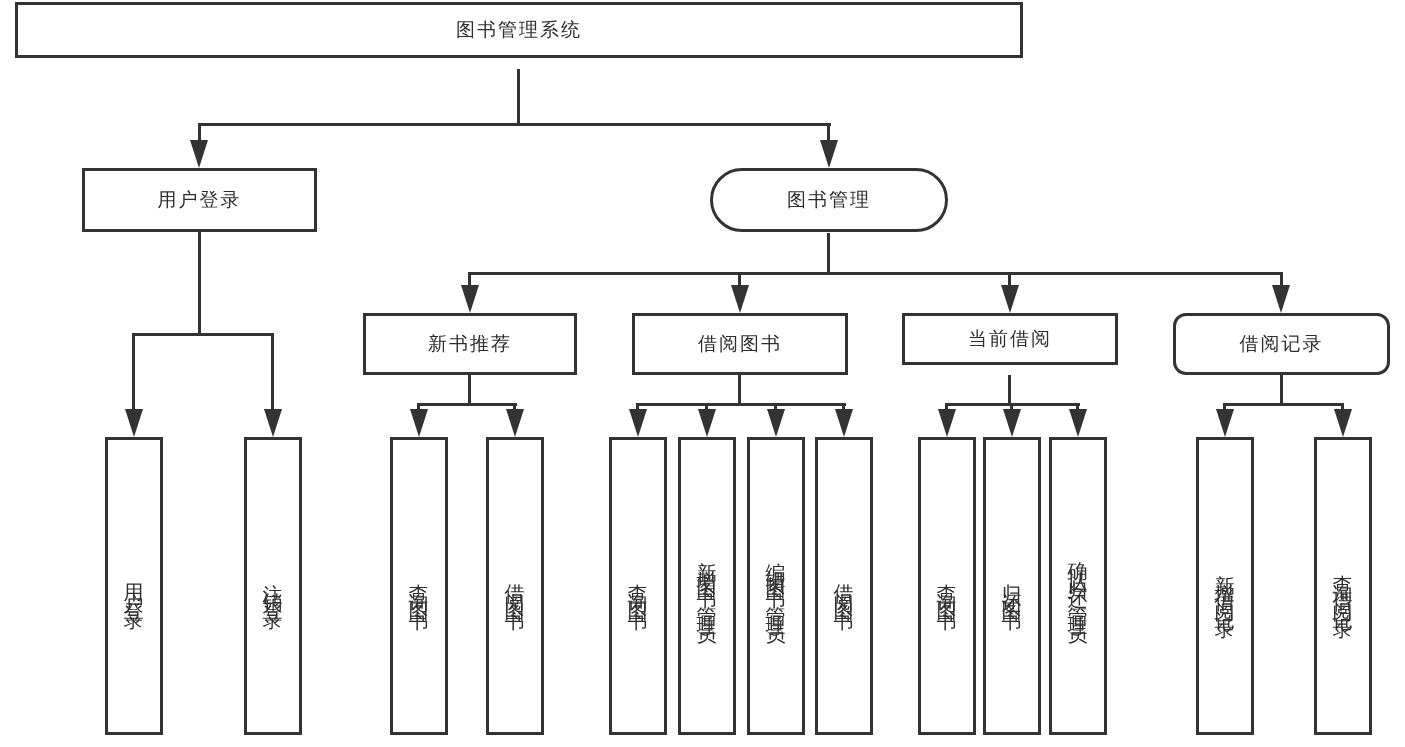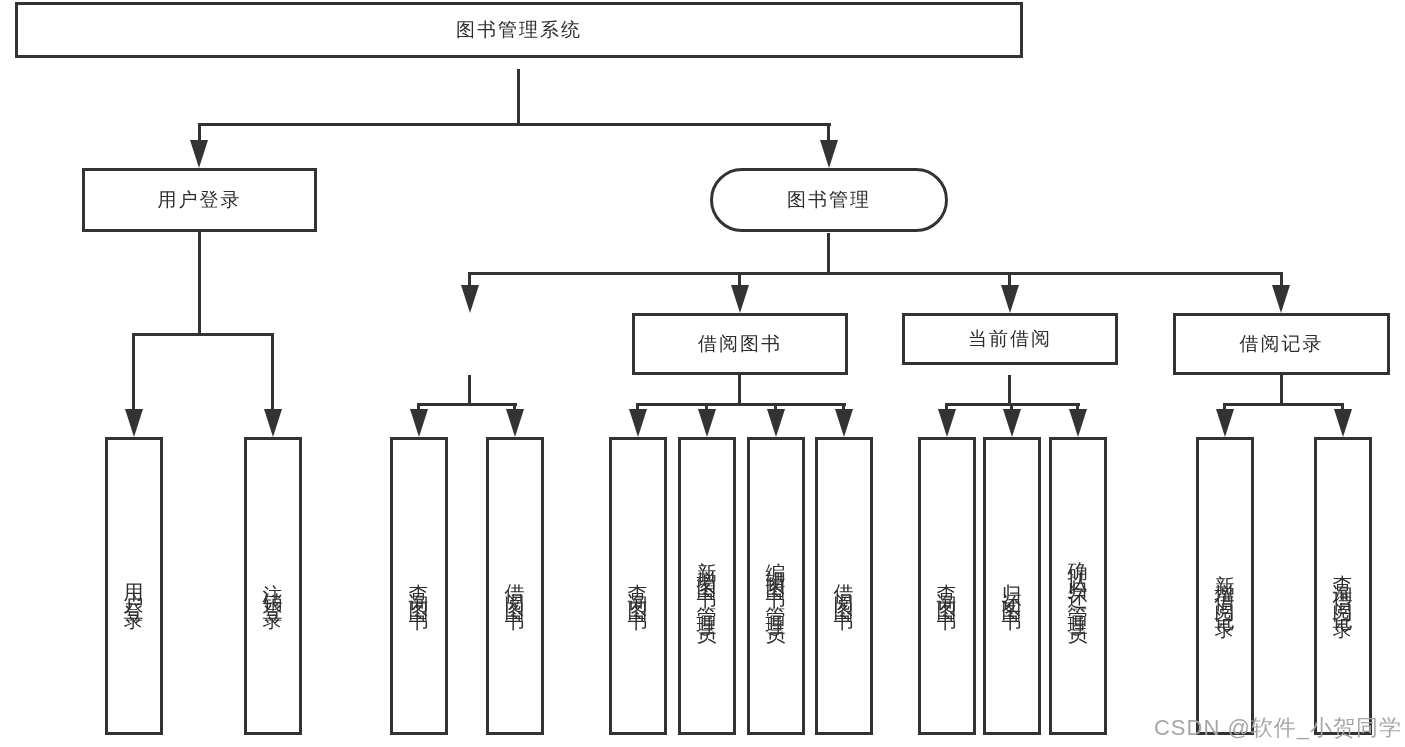--- a/index.html
+++ b/index.html
@@ -37,6 +37,9 @@
     <span>图书管理</span>
   </div>
 
+  <div class="box hlabel" style="left:363px;top:313px;width:214px;height:62px;">
+    <span>新书推荐</span>
+  </div>
 
   <div class="box hlabel" style="left:632px;top:313px;width:216px;height:62px;">
     <span>借阅图书</span>

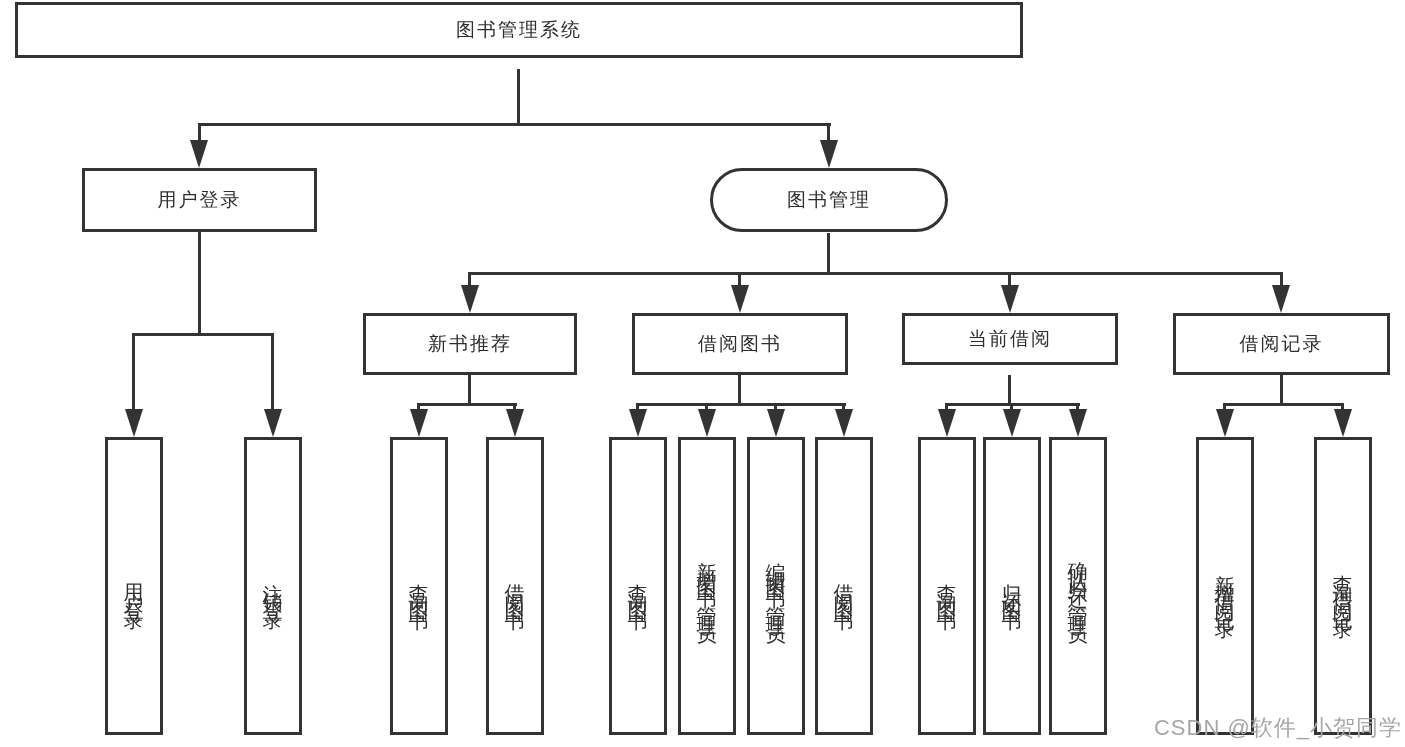--- a/index.html
+++ b/index.html
@@ -49,7 +49,7 @@
     <span>当前借阅</span>
   </div>
 
-  <div class="box hlabel" style="left:1173px;top:313px;width:217px;height:62px;">
+  <div class="box hlabel" style="left:1173px;top:313px;width:217px;height:62px;border-radius:13px;">
     <span>借阅记录</span>
   </div>
 

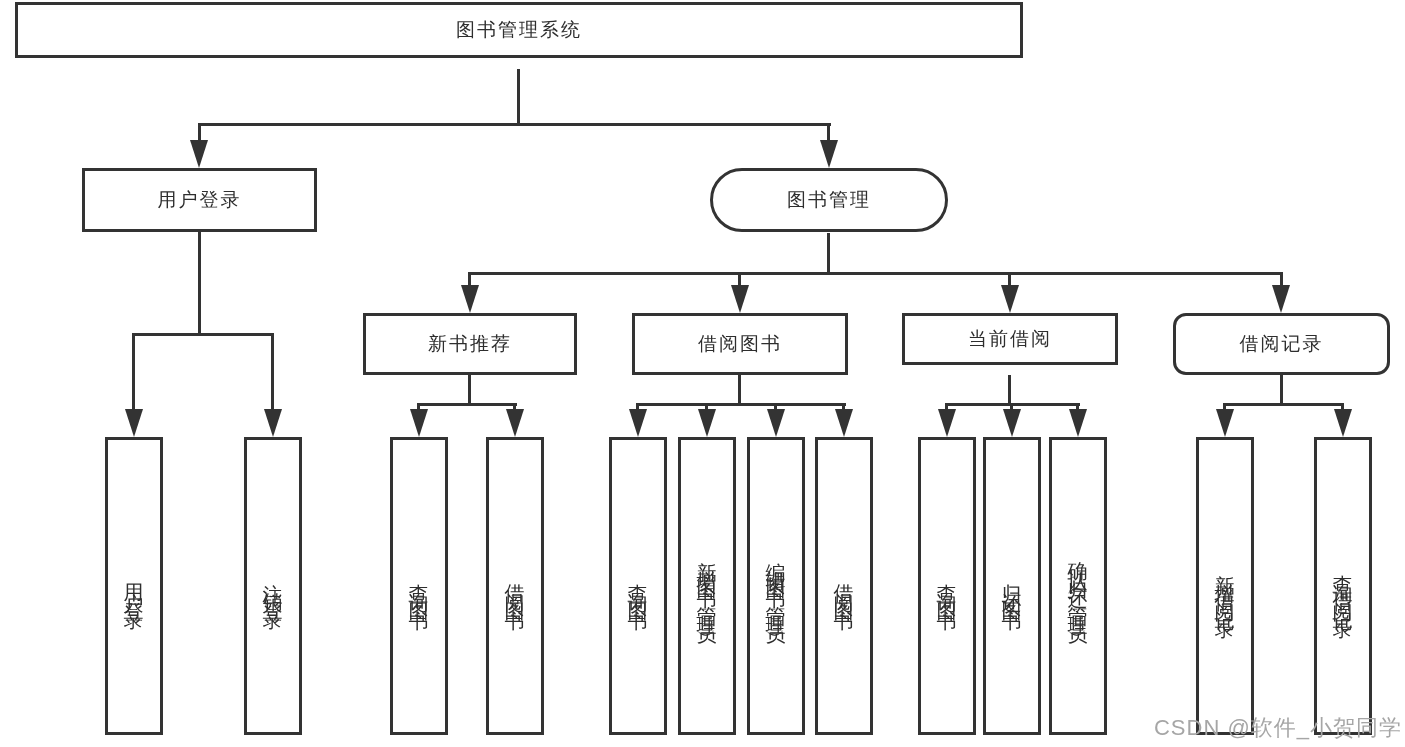--- a/index.html
+++ b/index.html
@@ -156,7 +156,6 @@
   <div class="line" style="left:1341px;top:403px;width:3px;height:10px;"></div>
   <div class="arr" style="left:1334px;top:409px;"></div>
 
-  <div class="watermark">CSDN @软件_小贺同学</div>
 </div>
 
 </body></html>

